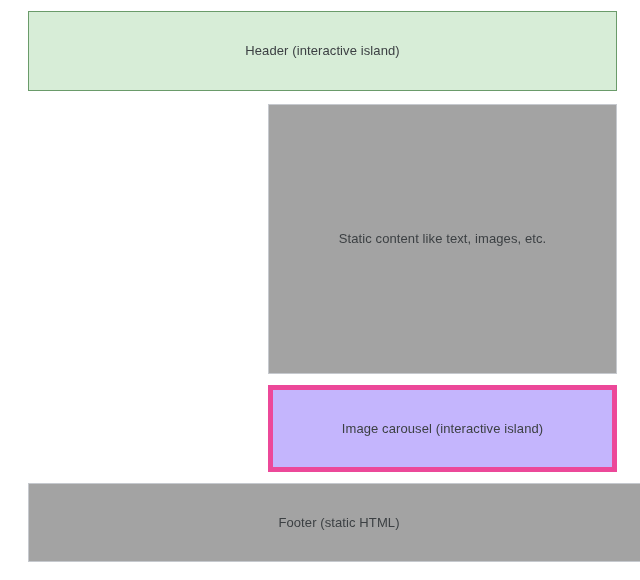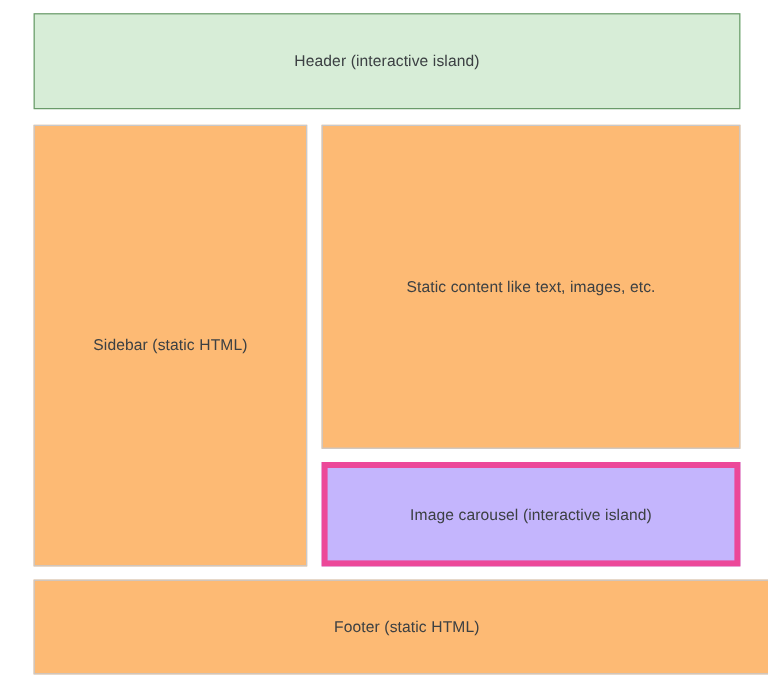--- a/index.html
+++ b/index.html
@@ -40,7 +40,7 @@
 
   
   .static-region {
-    background: #fdba74;
+    background: #a3a3a3;
     border: 1px solid #c6c9ce;
   }
 

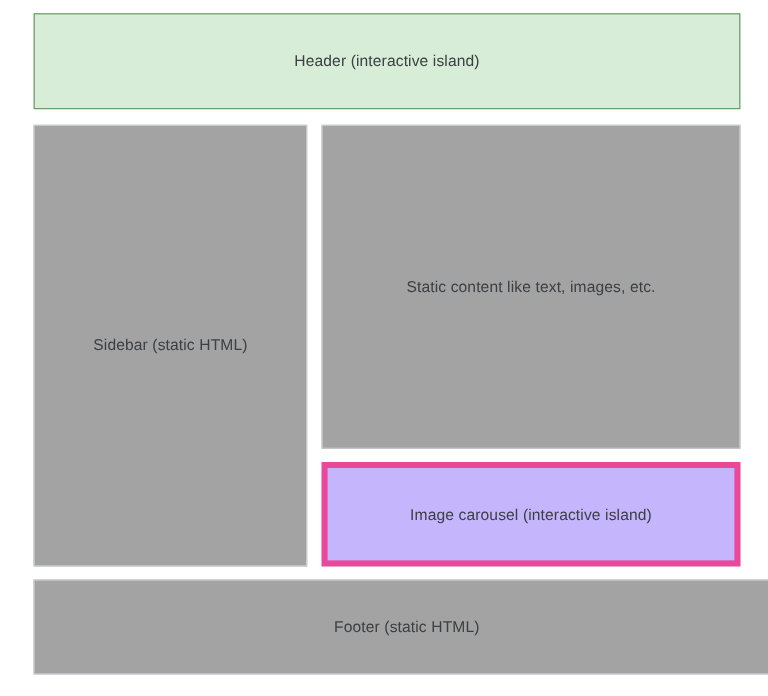--- a/index.html
+++ b/index.html
@@ -101,9 +101,6 @@
     <span class="panel-label">Header (interactive island)</span>
   </div>
 
-  <div class="panel static-region" id="sidebar-region">
-    <span class="panel-label">Sidebar (static HTML)</span>
-  </div>
 
   <div class="panel static-region" id="content-region">
     <span class="panel-label">Static content like text, images, etc.</span>

